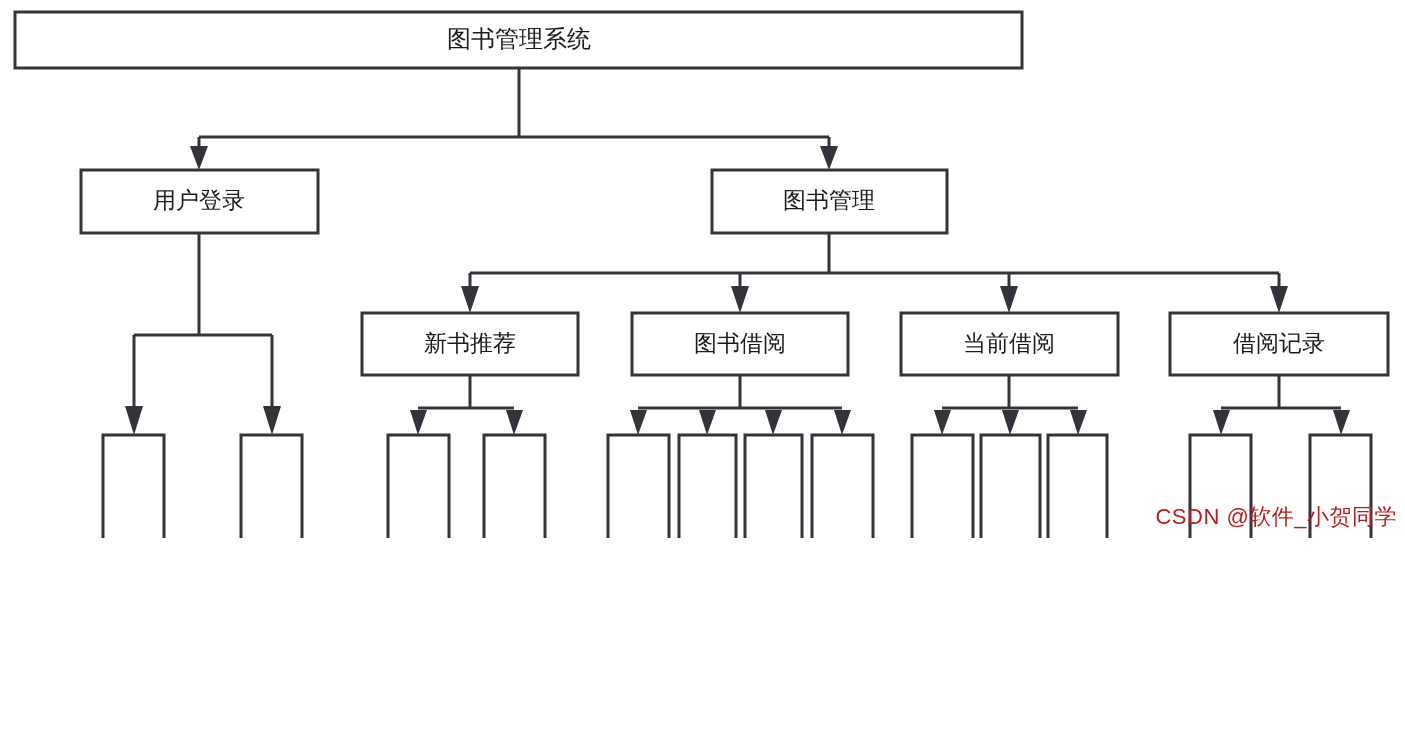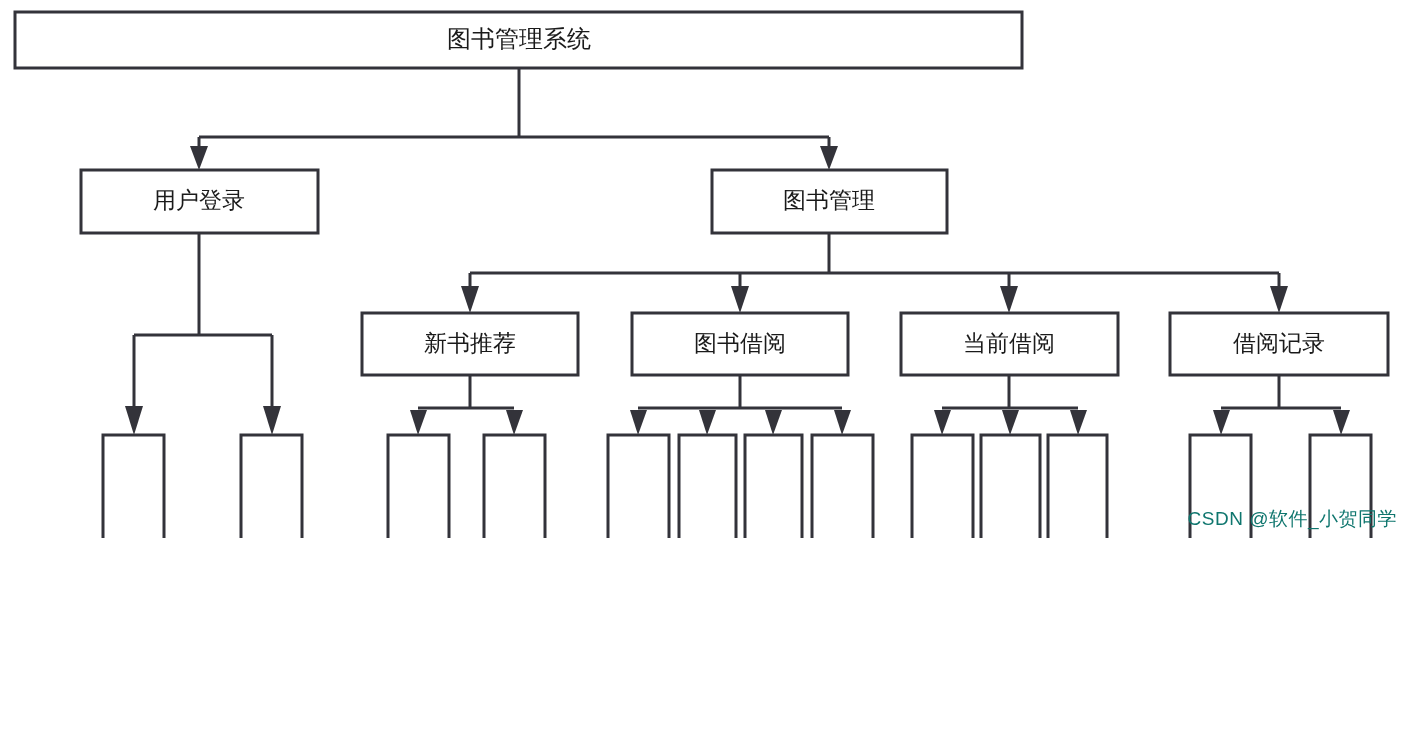--- a/index.html
+++ b/index.html
@@ -75,8 +75,8 @@
     right: 8px;
     bottom: 6px;
     font-family: "Liberation Sans", "DejaVu Sans", sans-serif;
-    font-size: 19px;
-    color: #0f766e;
+    font-size: 22px;
+    color: #b91c1c;
     letter-spacing: 0.5px;
     white-space: nowrap;
   }

